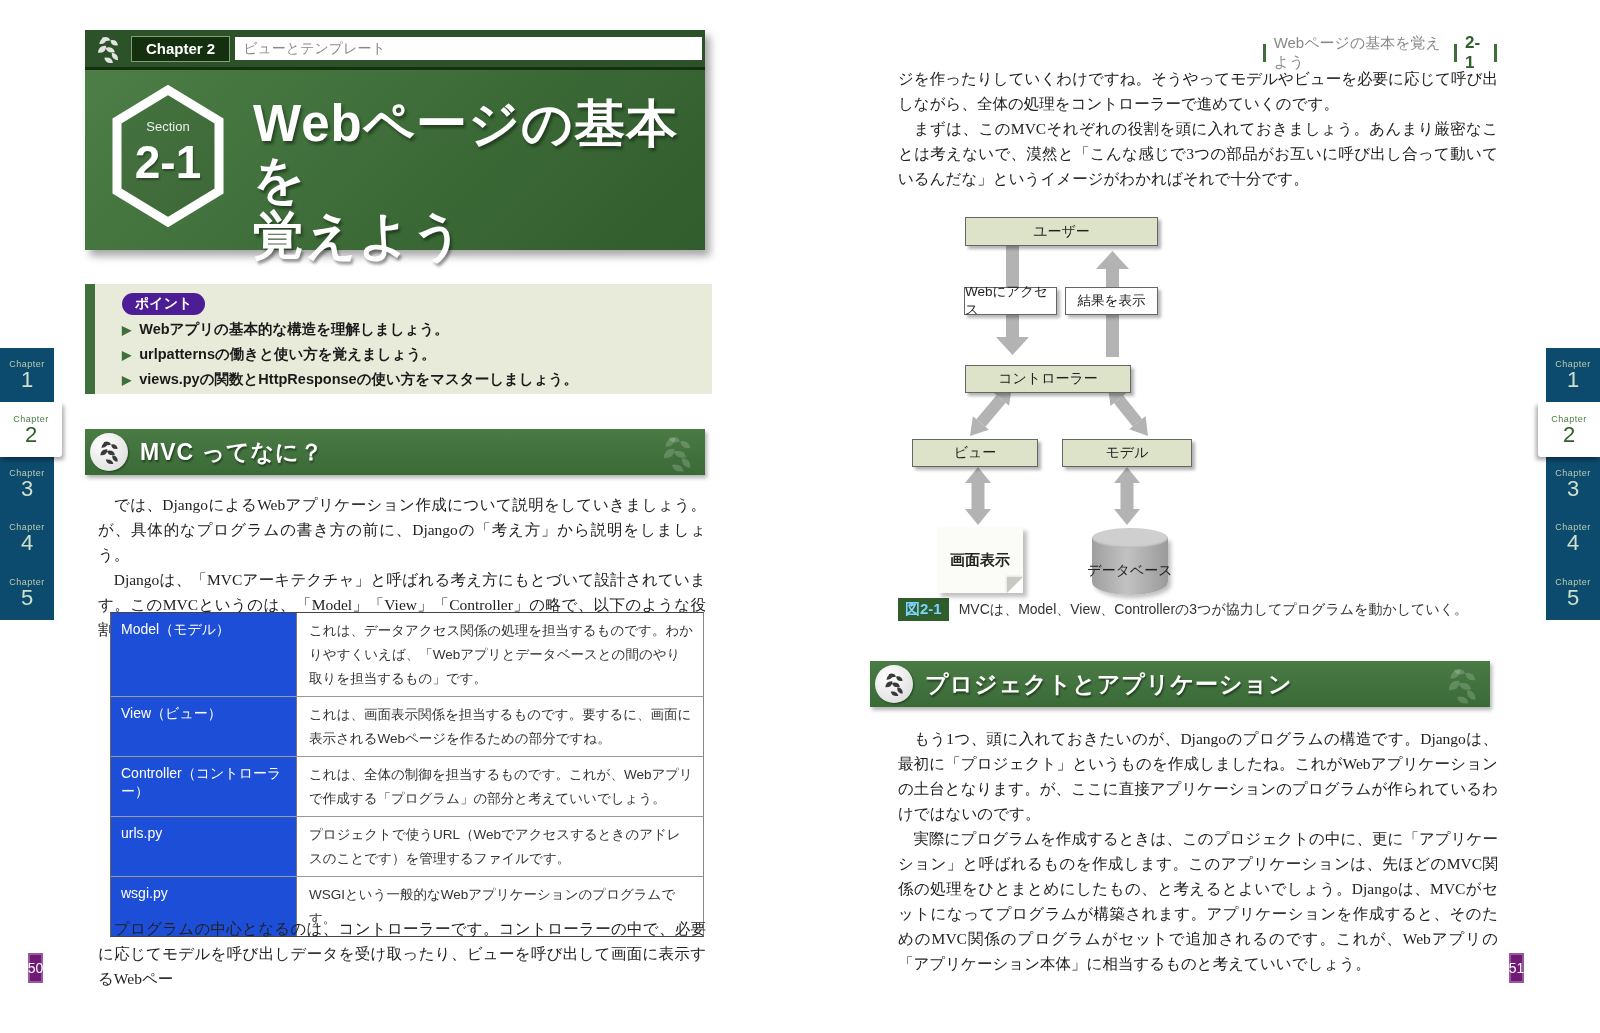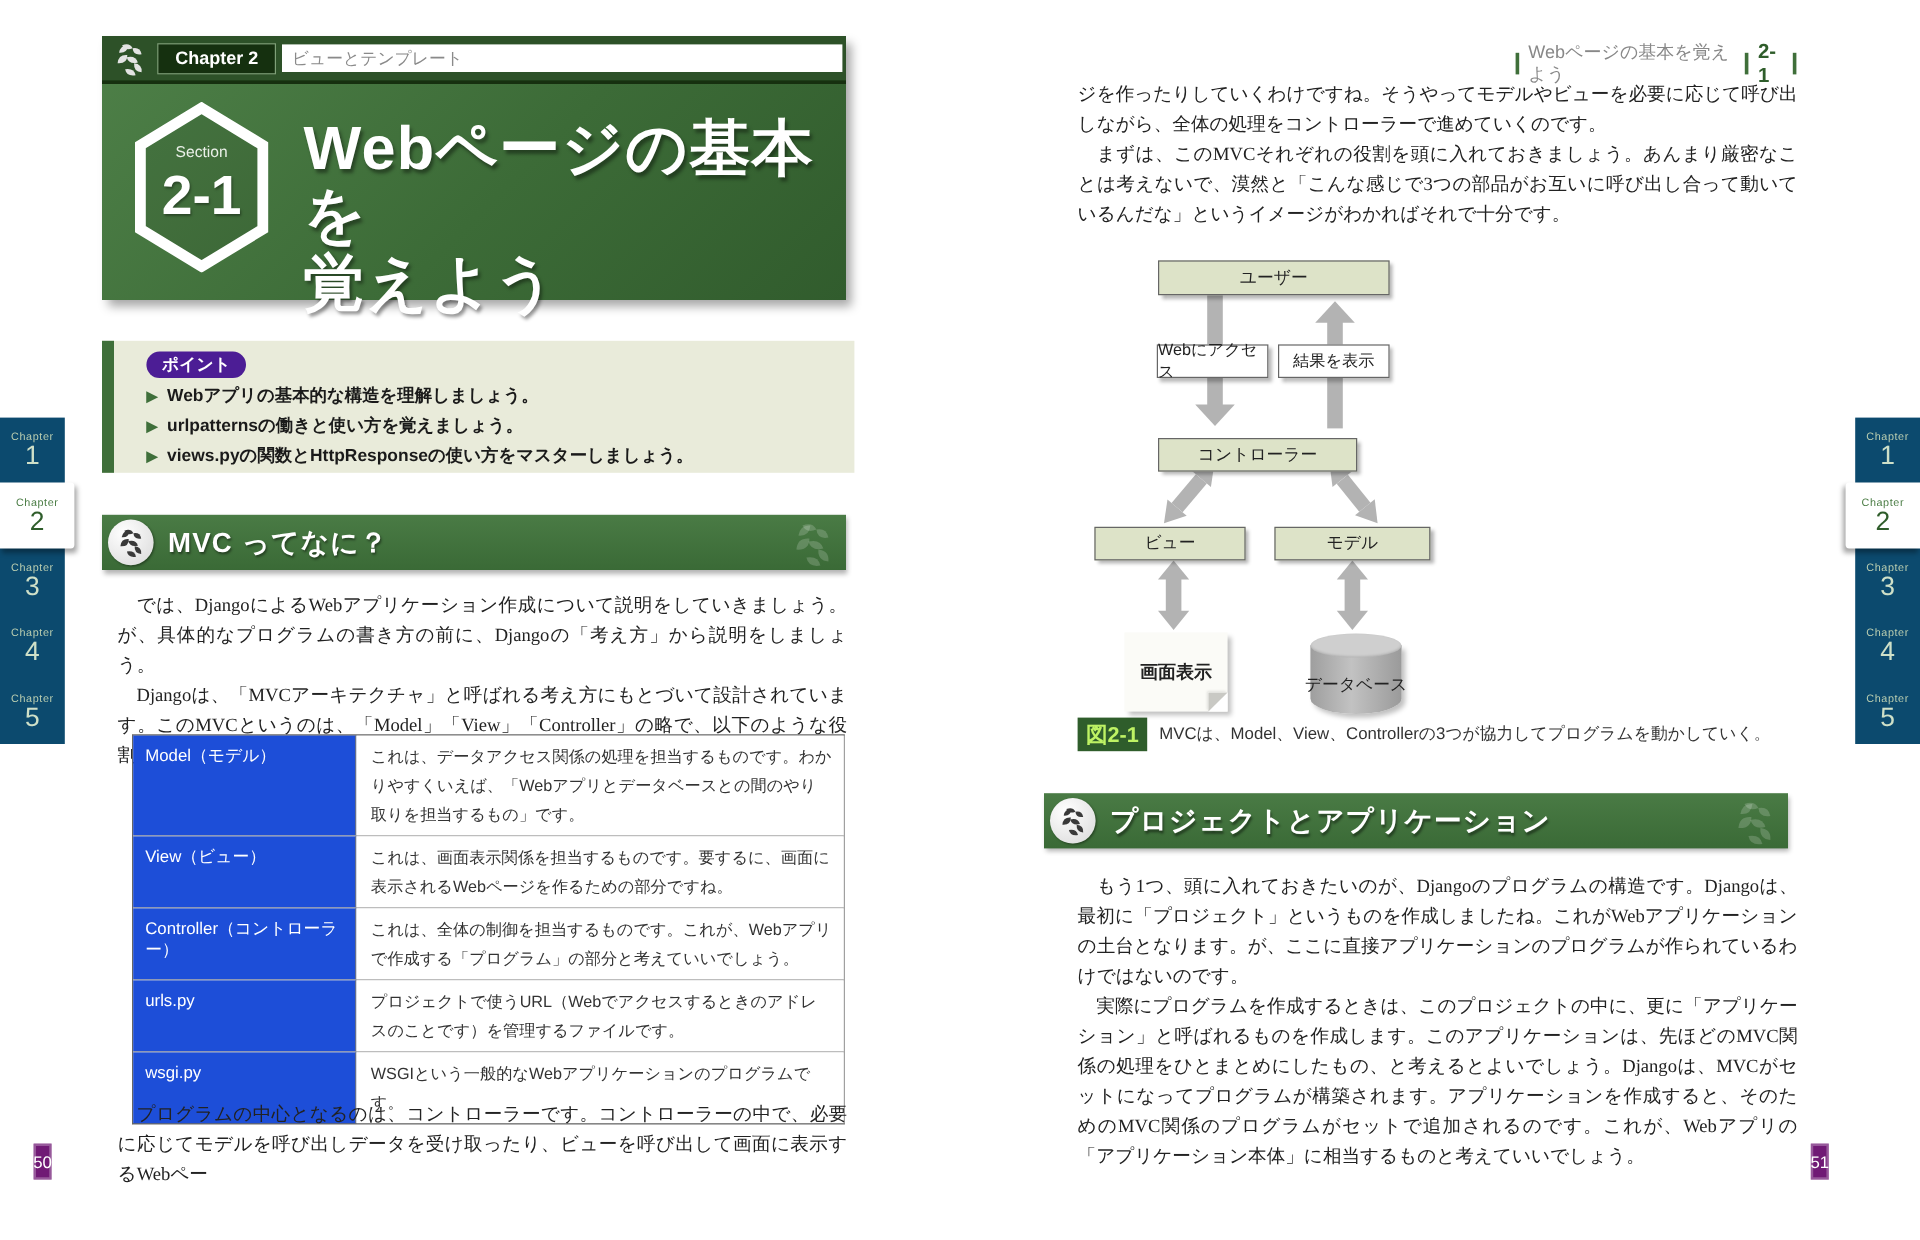--- a/index.html
+++ b/index.html
@@ -97,7 +97,7 @@
   .cyllabel{position:absolute;left:-12px;top:34px;width:100px;text-align:center;font-size:14px;color:#222;}
 
   .figcaption{left:898px;top:598px;width:600px;display:flex;align-items:center;}
-  .figbadge{background:#2f5d2b;color:#bef264;font-size:18px;font-weight:bold;padding:2px 7px;margin-right:10px;}
+  .figbadge{background:#2f5d2b;color:#7dd3fc;font-size:15px;font-weight:bold;padding:2px 7px;margin-right:10px;}
   .figtext{color:#333;font-size:14px;}
 
   

